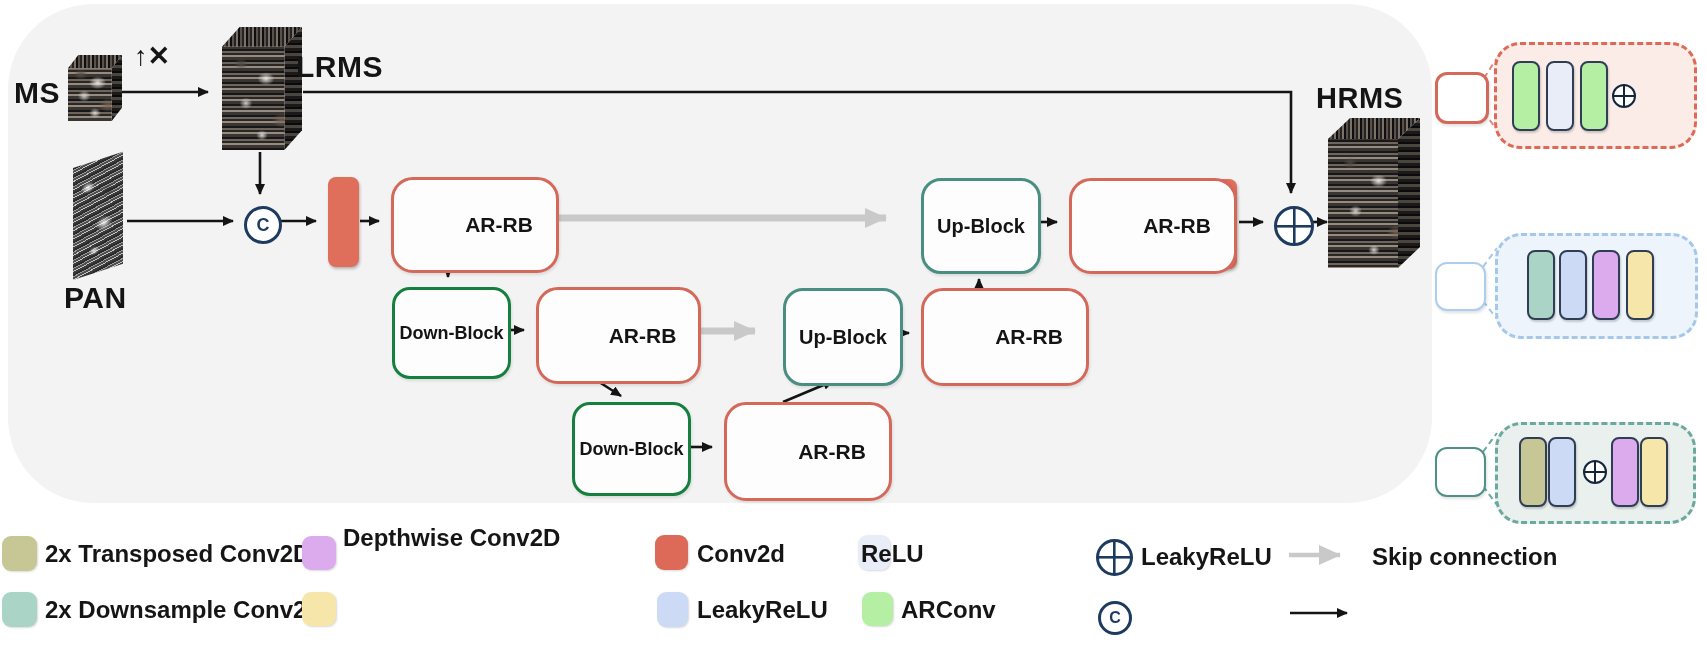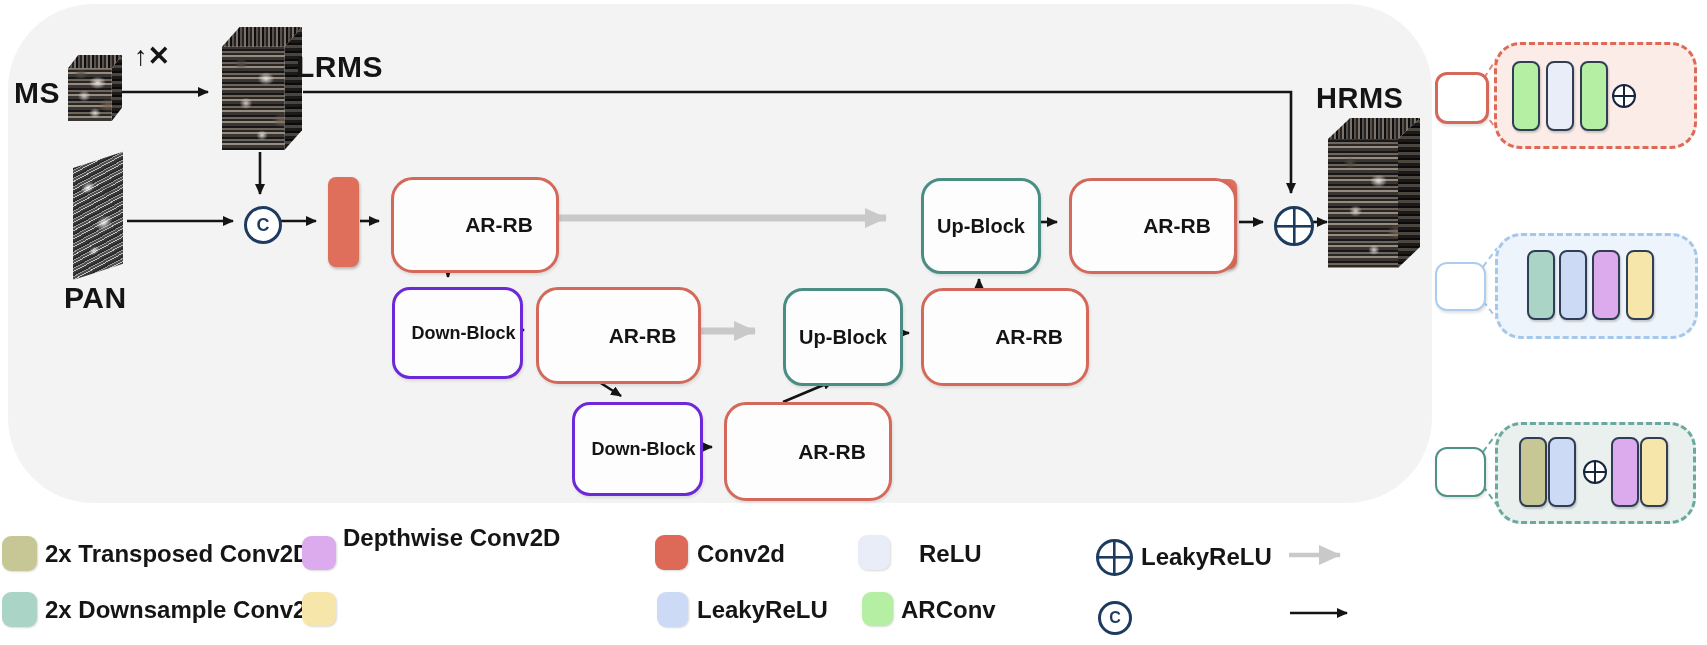--- a/index.html
+++ b/index.html
@@ -10,7 +10,7 @@
   .node{position:absolute;z-index:3;display:flex;align-items:center;justify-content:center;
         background:#fdfdfd;font-weight:700;box-shadow:1px 2px 3px rgba(0,0,0,0.10);}
   .r-node{border:3px solid #d4695a;border-radius:22px;font-size:21px;padding-left:48px;}
-  .b-node{border:3px solid #6d28d9;border-radius:18px;font-size:18px;padding-left:12px;}
+  .b-node{border:3px solid #15803d;border-radius:18px;font-size:18px;}
   .t-node{border:3px solid #4a8e83;border-radius:20px;font-size:20px;}
   .bar{position:absolute;z-index:3;border-radius:8px;box-shadow:1px 2px 3px rgba(0,0,0,0.25);}
   .circ{position:absolute;z-index:4;border-radius:50%;background:#fff;display:flex;align-items:center;justify-content:center;}

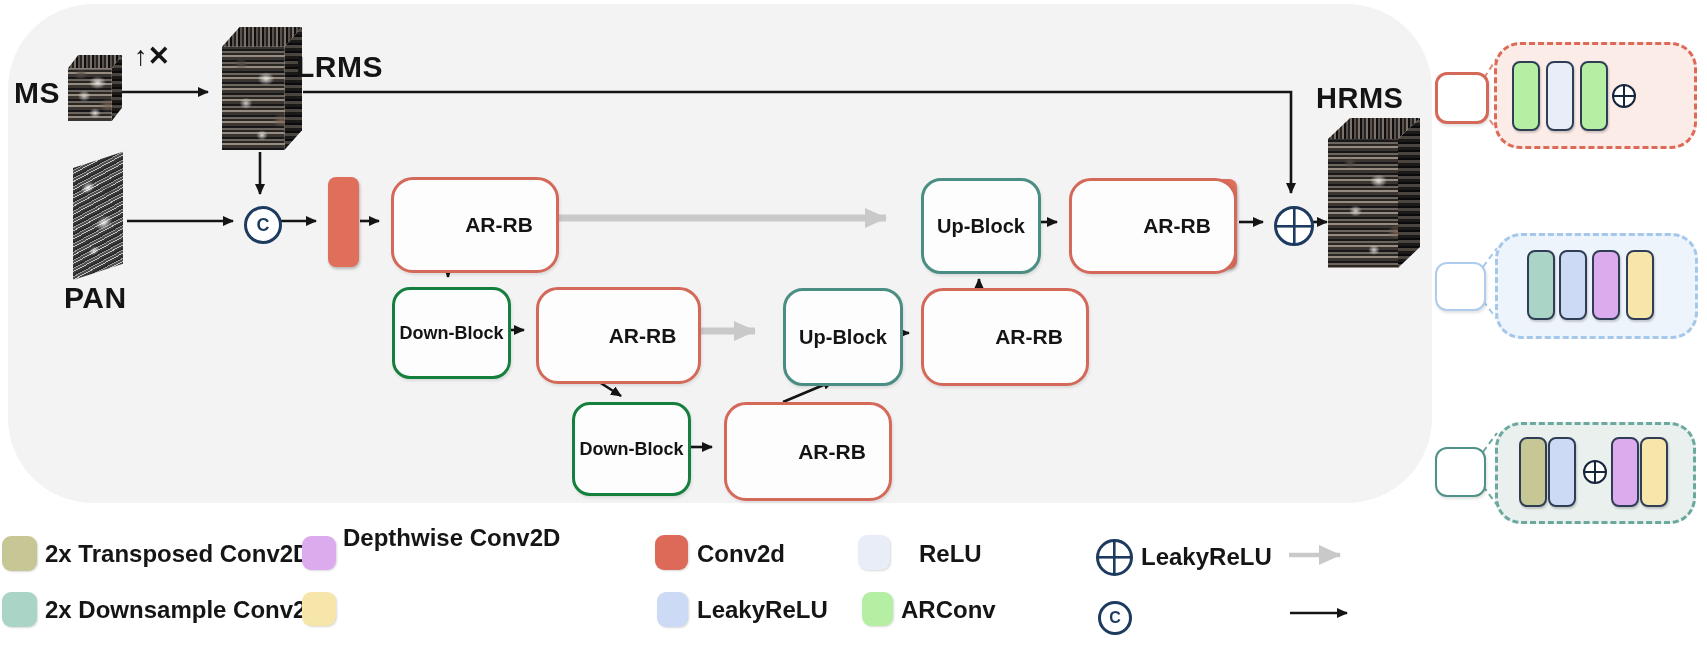--- a/index.html
+++ b/index.html
@@ -224,7 +224,7 @@
   <div class="leglabel" style="left:697px;top:594px;">LeakyReLU</div>
 
   <div class="sw" style="left: 858px; top: 535px; width: 32px; height: 35px; background: rgb(233, 237, 248);"></div>
-  <div class="leglabel" style="left:919px;top:538px;">ReLU</div>
+  <div class="leglabel" style="left:861px;top:538px;">ReLU</div>
   <div class="sw" style="left: 862px; top: 592px; width: 31px; height: 34px; background: rgb(180, 239, 164);"></div>
   <div class="leglabel" style="left:901px;top:594px;">ARConv</div>
 

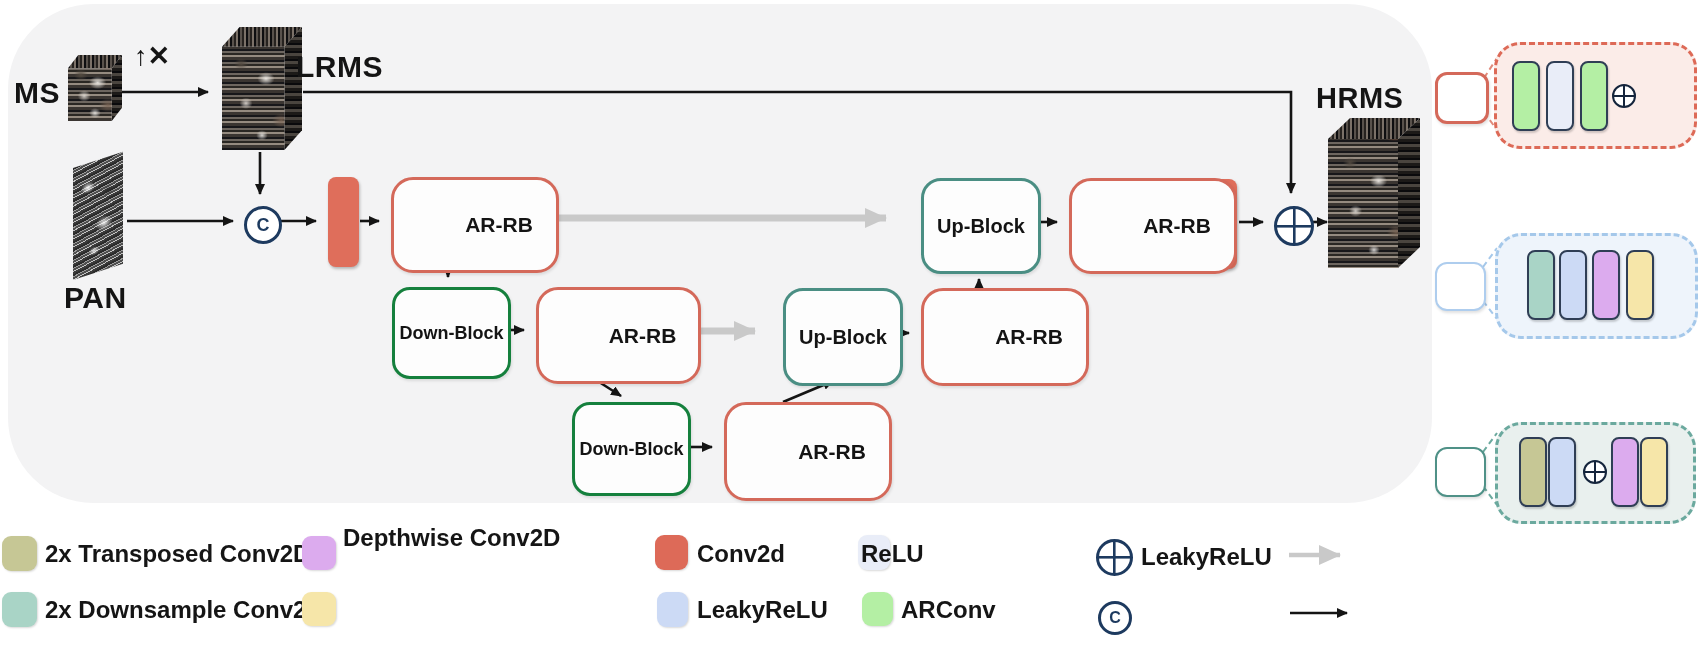--- a/index.html
+++ b/index.html
@@ -234,6 +234,7 @@
     <span>C</span>
   </div>
 
+  <div class="leglabel" style="left:1372px;top:541px;">Skip connection</div>
 
 </div>
 

